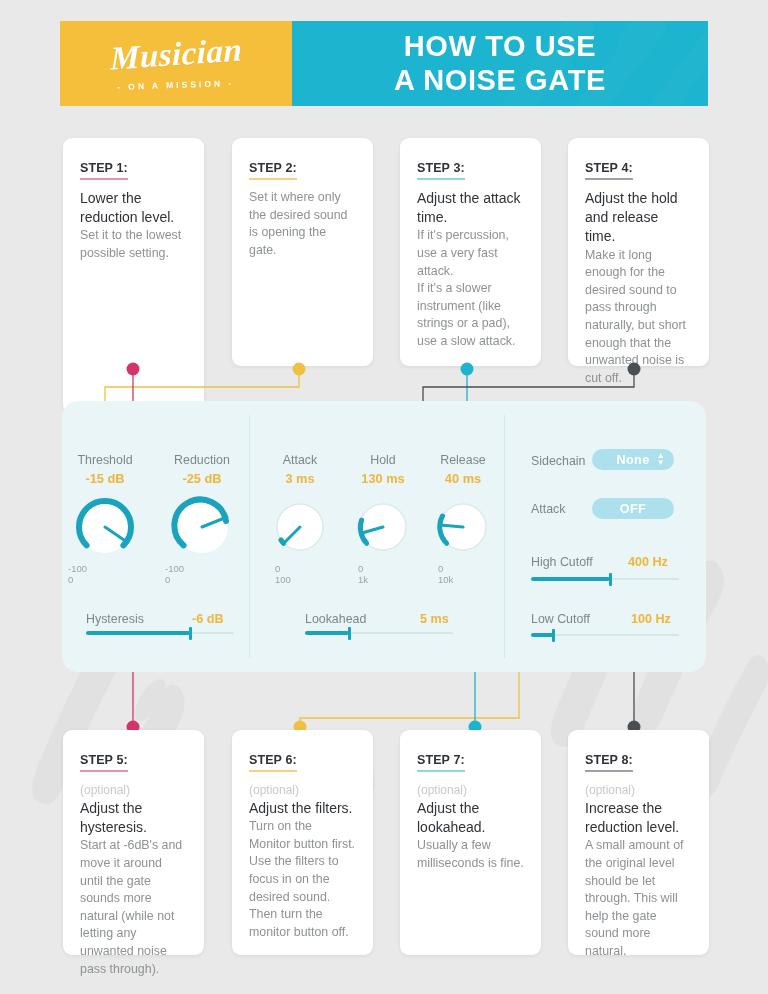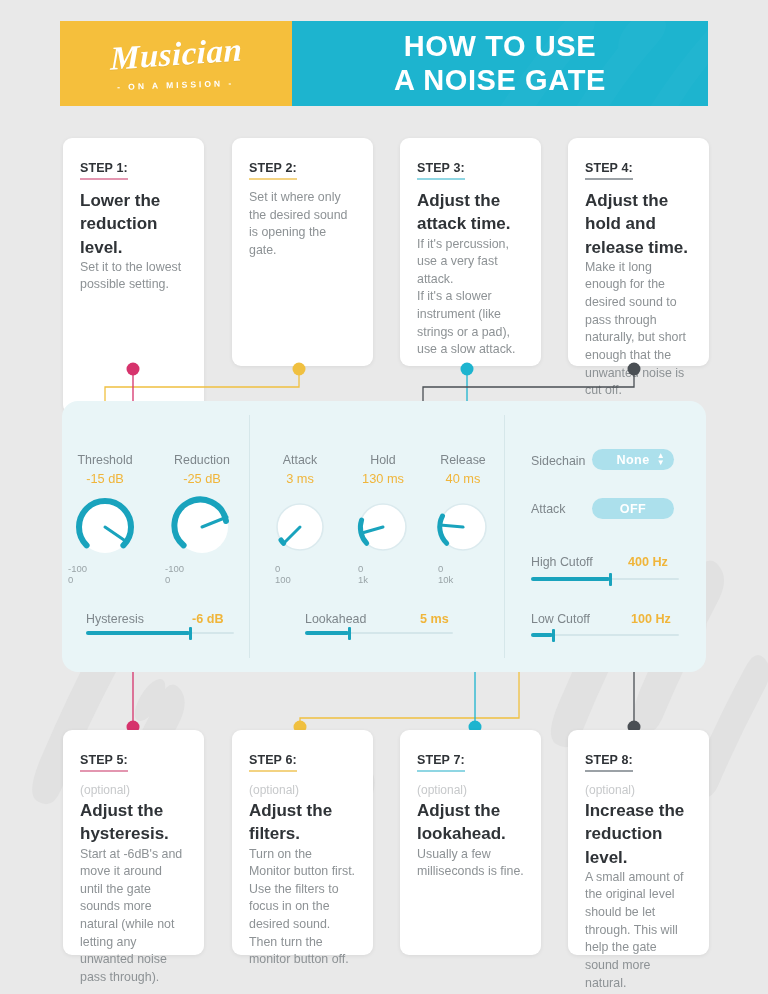--- a/index.html
+++ b/index.html
@@ -61,7 +61,7 @@
   }
   .optional { font-size: 12px; color: #c7c9cb; line-height: 1.5; }
   .step-bold {
-    font-size: 17px; font-weight: bold; color: #2f3337; line-height: 1.37;
+    font-size: 14px; font-weight: normal; color: #2f3337; line-height: 1.37;
   }
   .step-body {
     font-size: 12.4px; color: #8d9295; line-height: 1.42;

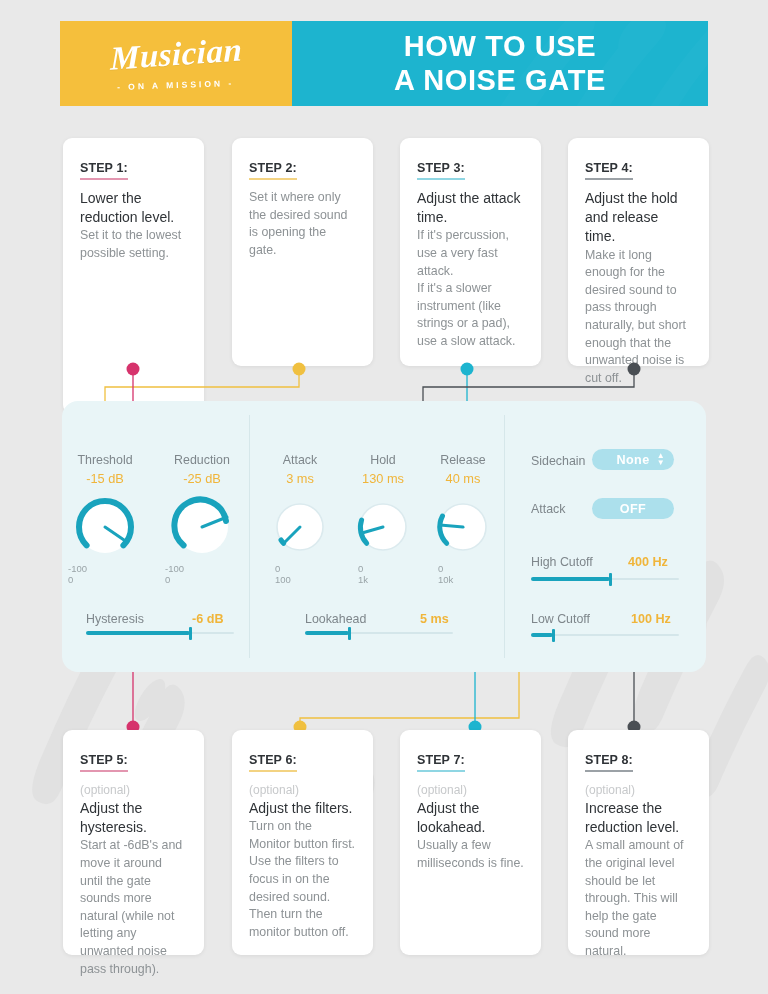--- a/index.html
+++ b/index.html
@@ -81,7 +81,7 @@
     text-align: center; white-space: nowrap;
   }
   .ctl-value {
-    position: absolute; font-size: 12.8px; font-weight: normal; color: #f0b53a;
+    position: absolute; font-size: 12.8px; font-weight: bold; color: #f0b53a;
     text-align: center; white-space: nowrap;
   }
   .knob-wrap { position: absolute; }

